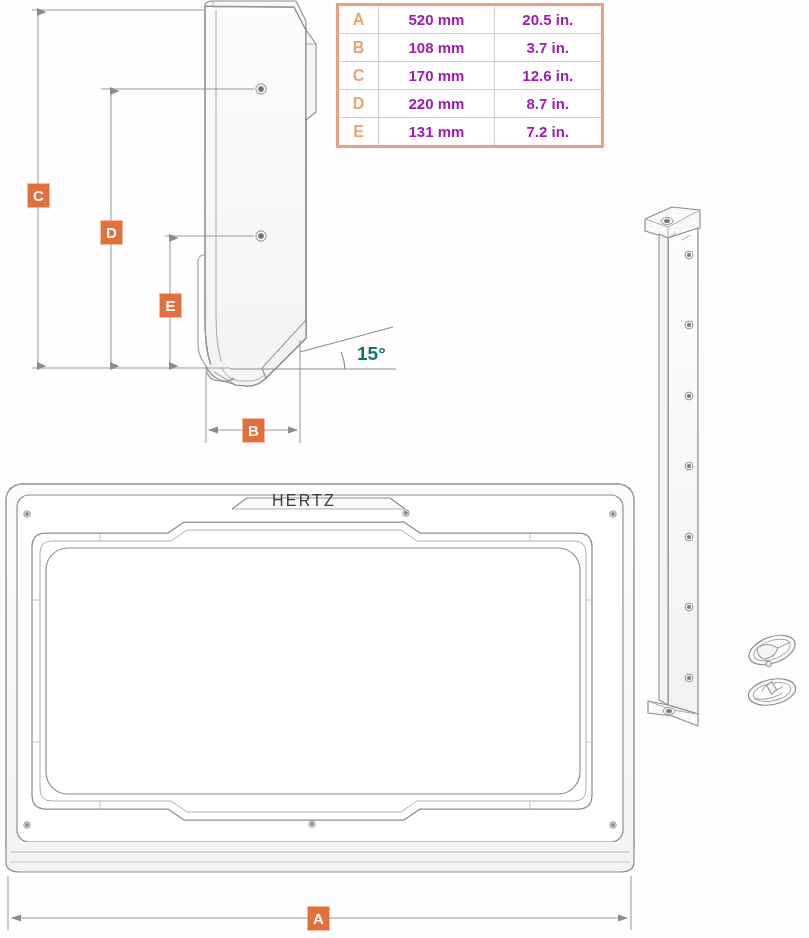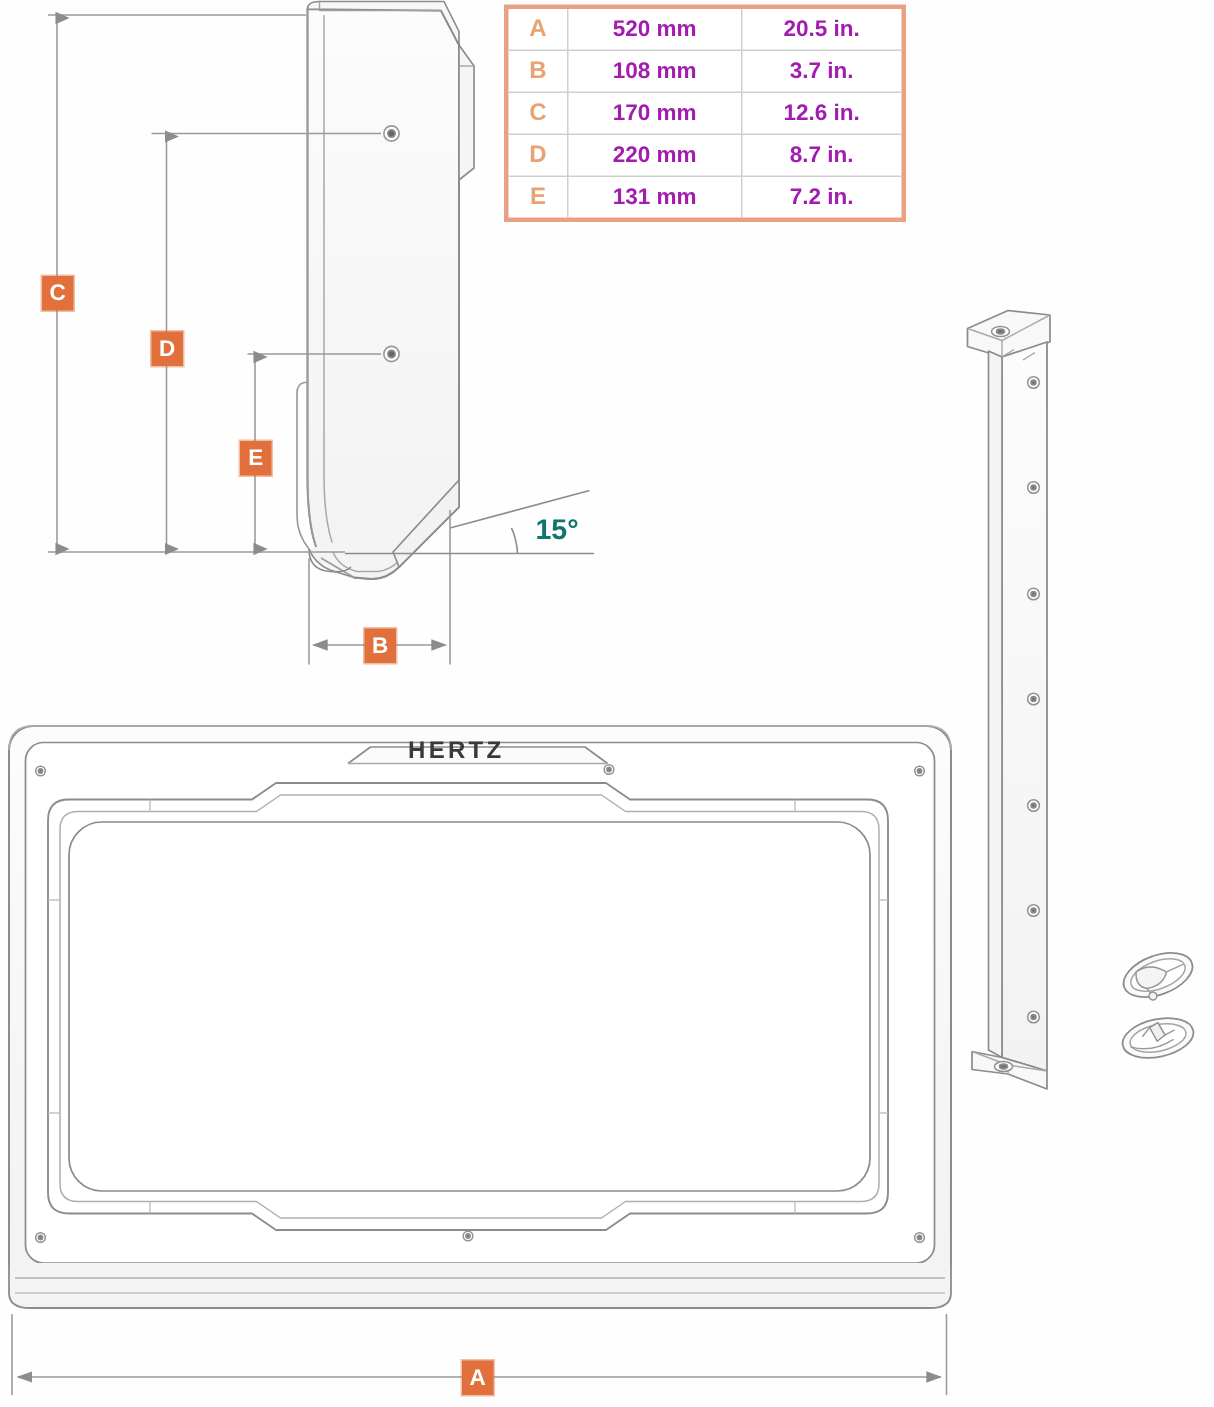--- a/index.html
+++ b/index.html
@@ -57,7 +57,7 @@
   
   .brand{
     position:absolute;left:272px;top:492px;
-    font-size:16px;font-weight:bold;color:#3a3a3a;
+    font-size:16px;font-weight:normal;color:#3a3a3a;
     letter-spacing:2.2px;
     font-family:"Liberation Sans","DejaVu Sans",sans-serif;
     text-align:right;

